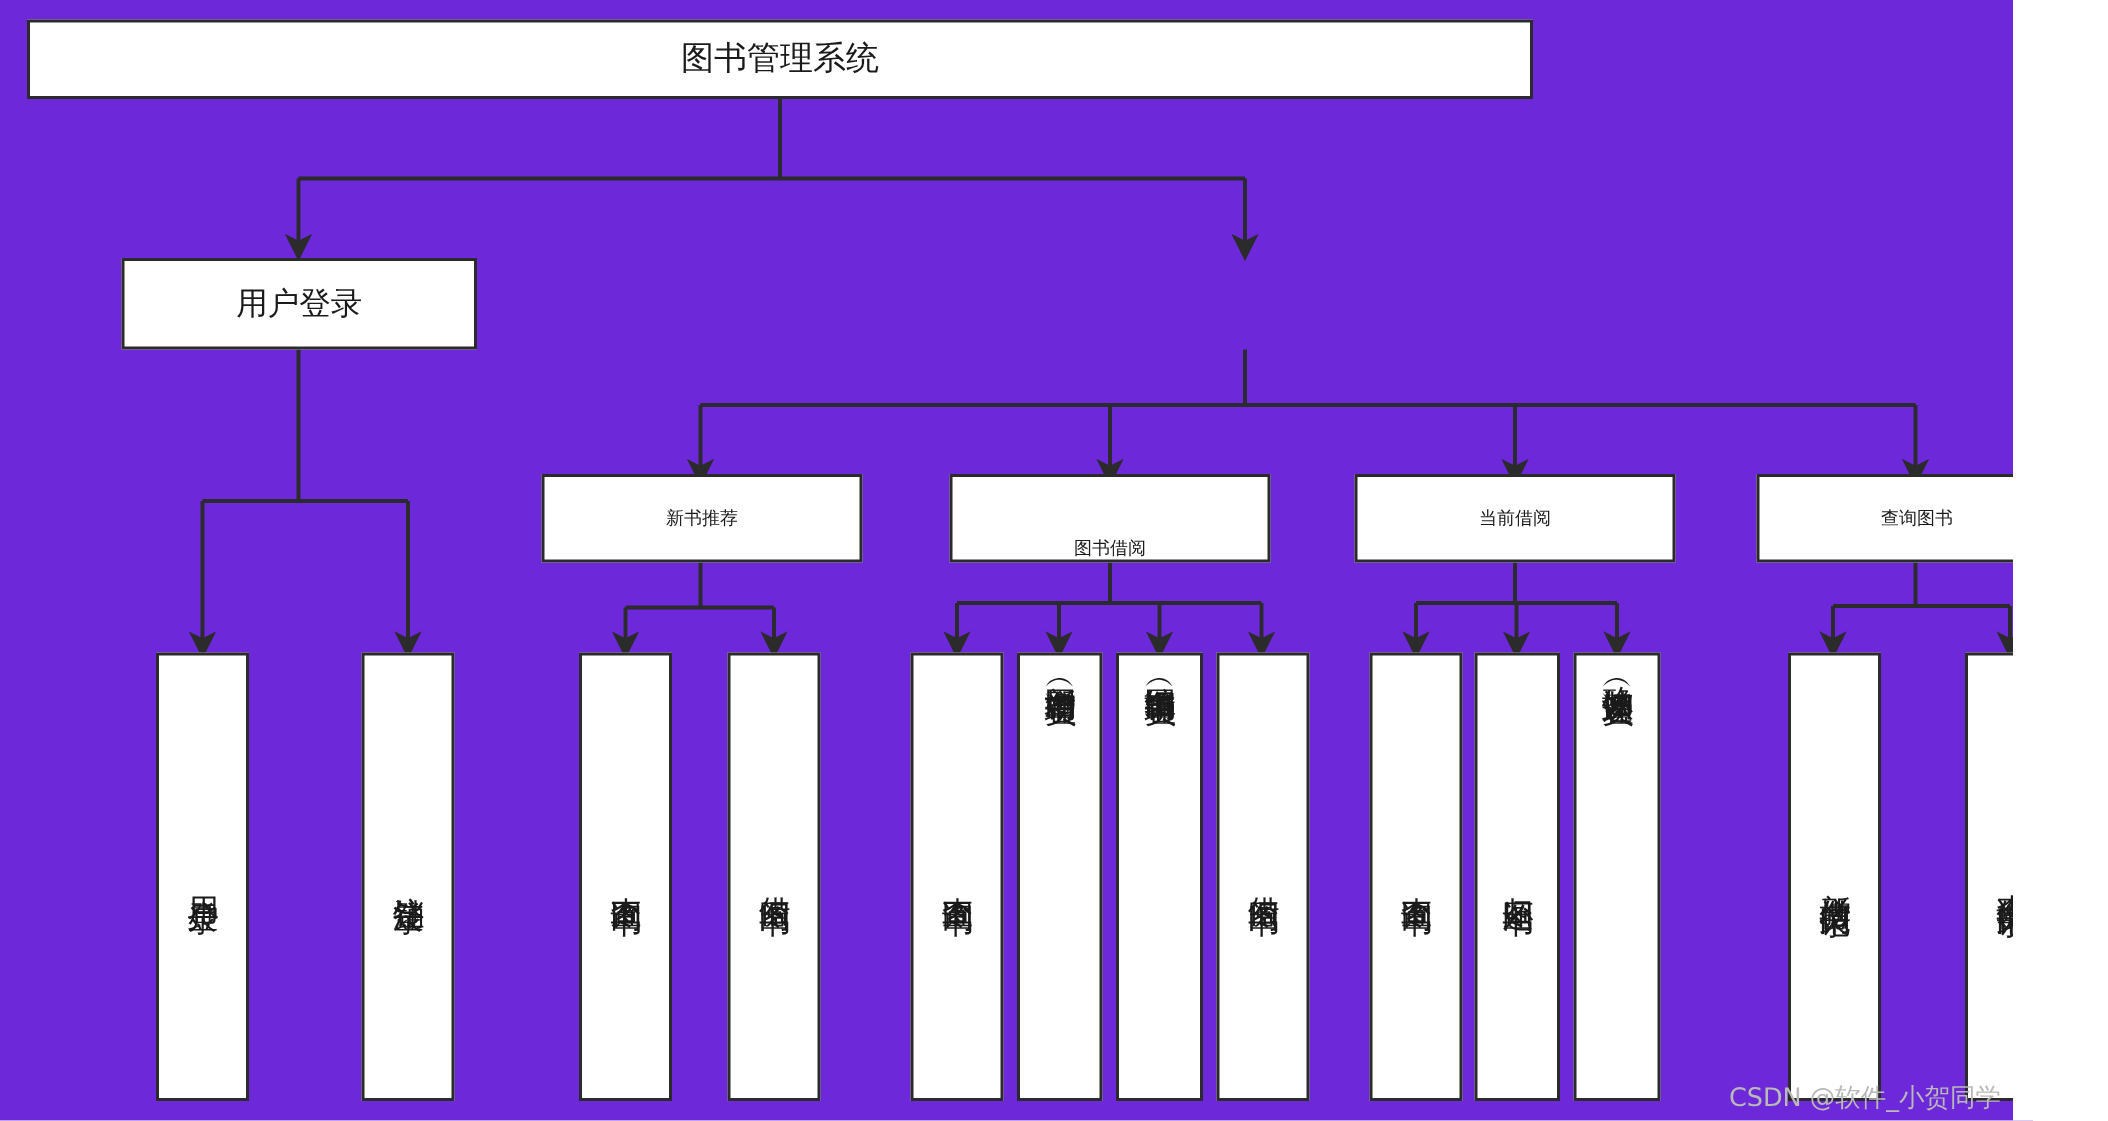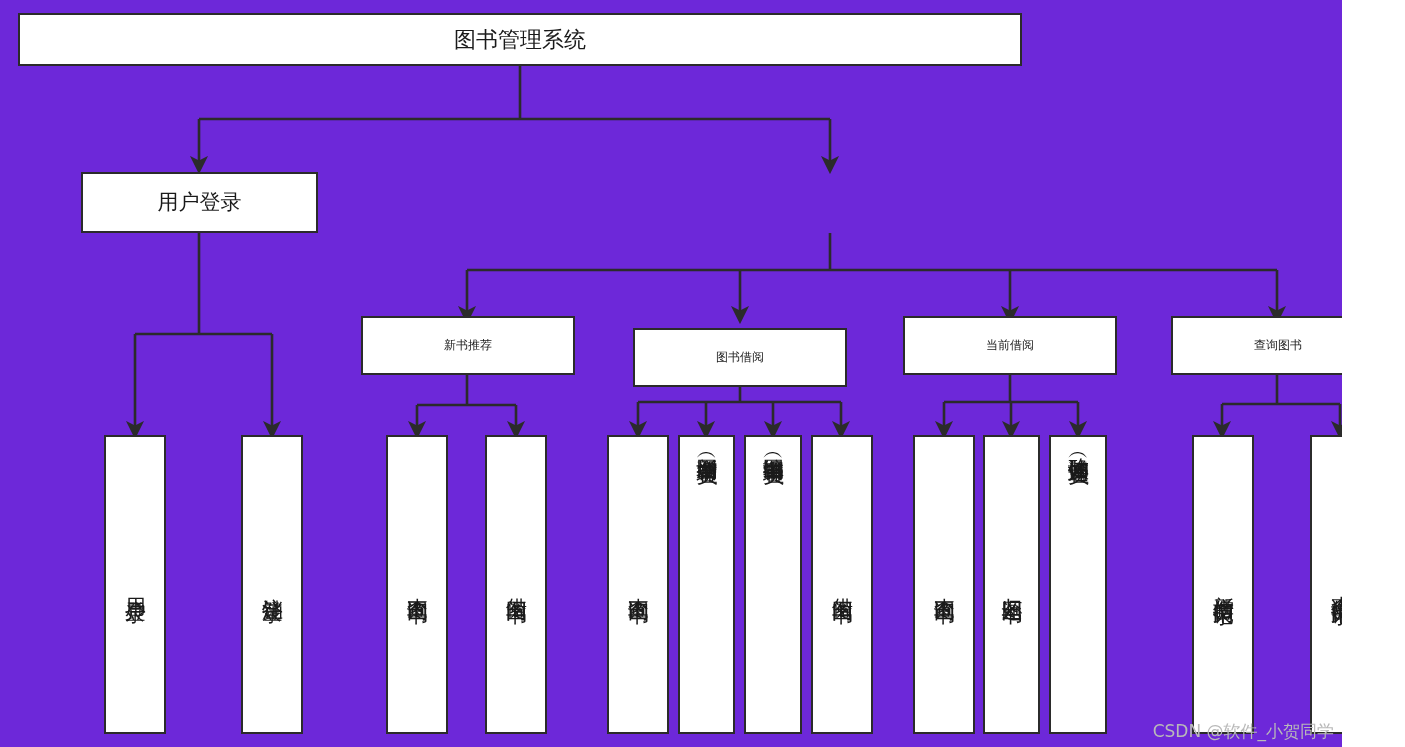--- a/index.html
+++ b/index.html
@@ -150,7 +150,7 @@
   <div class="node h3" style="left:361px; top:316px; width:214px; height:59px;">
     <span class="label">新书推荐</span>
   </div>
-  <div class="node h3" style="left:633px; top:328px; width:214px; height:59px;">
+  <div class="node h3" style="left:633px; top:316px; width:214px; height:59px;align-items:flex-end;">
     <span class="label">图书借阅</span>
   </div>
   <div class="node h3" style="left:903px; top:316px; width:214px; height:59px;">

